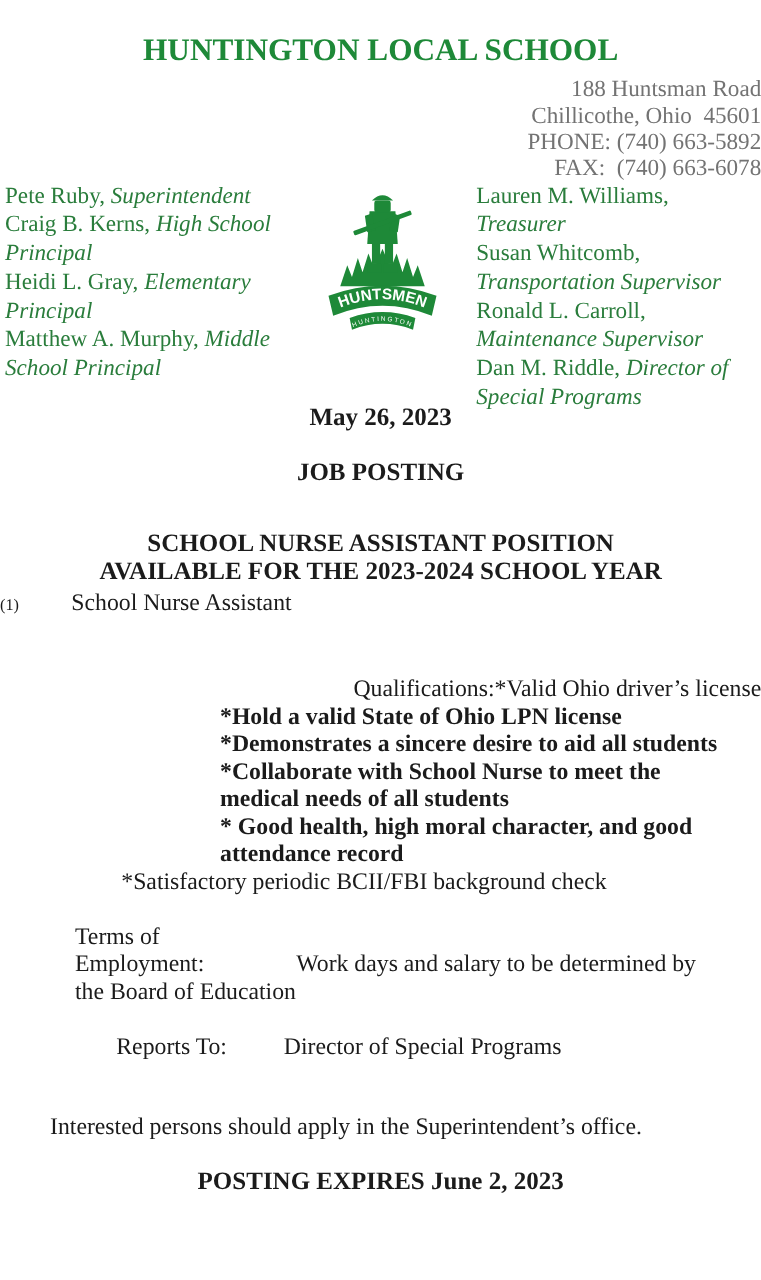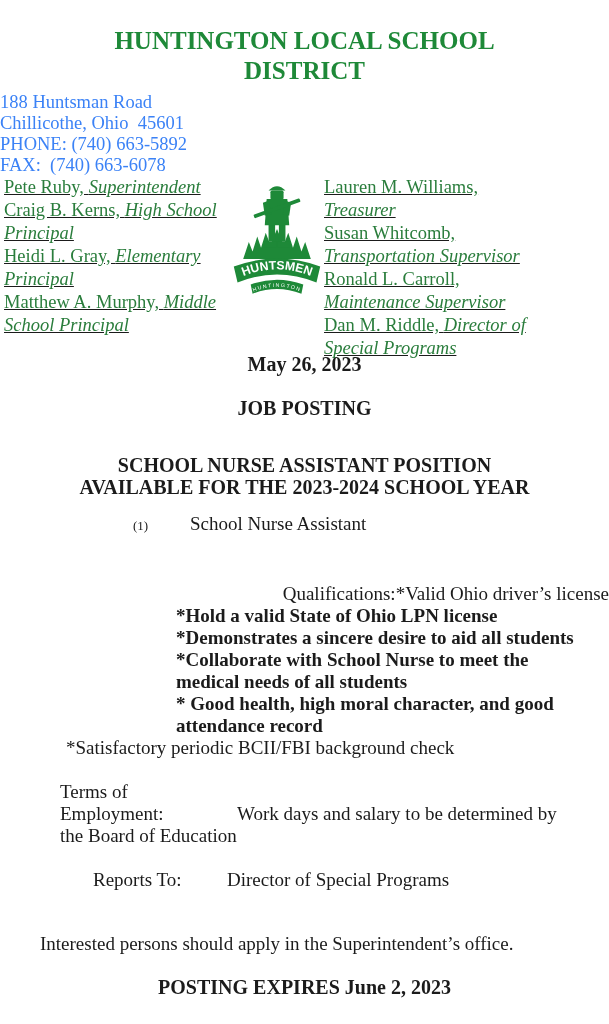--- a/index.html
+++ b/index.html
@@ -61,7 +61,6 @@
 
   <div class="title-block">
     <div class="title-line">HUNTINGTON LOCAL SCHOOL</div>
-    <div class="title-line">DISTRICT</div>
   </div>
   <div class="address-block">
     <div class="address-line">188 Huntsman Road</div>

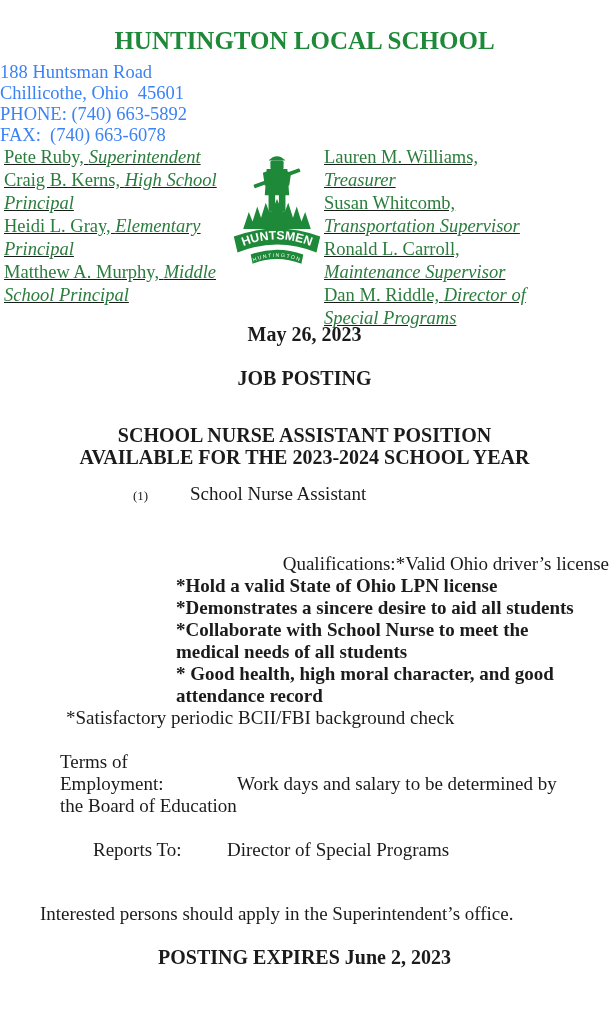--- a/index.html
+++ b/index.html
@@ -15,7 +15,7 @@
   
   .title-block { margin-top: 26px; text-align: center; color: #1e8938; }
   .title-line { font-size: 25px; line-height: 30px; font-weight: bold; }
-  .address-block { margin-top: 6px; text-align: left; color: #3b82f6; }
+  .address-block { margin-top: 6px; text-align: right; color: #737373; }
   .address-line { font-size: 18.5px; line-height: 21px; white-space: pre; }
   
   .staff-row {

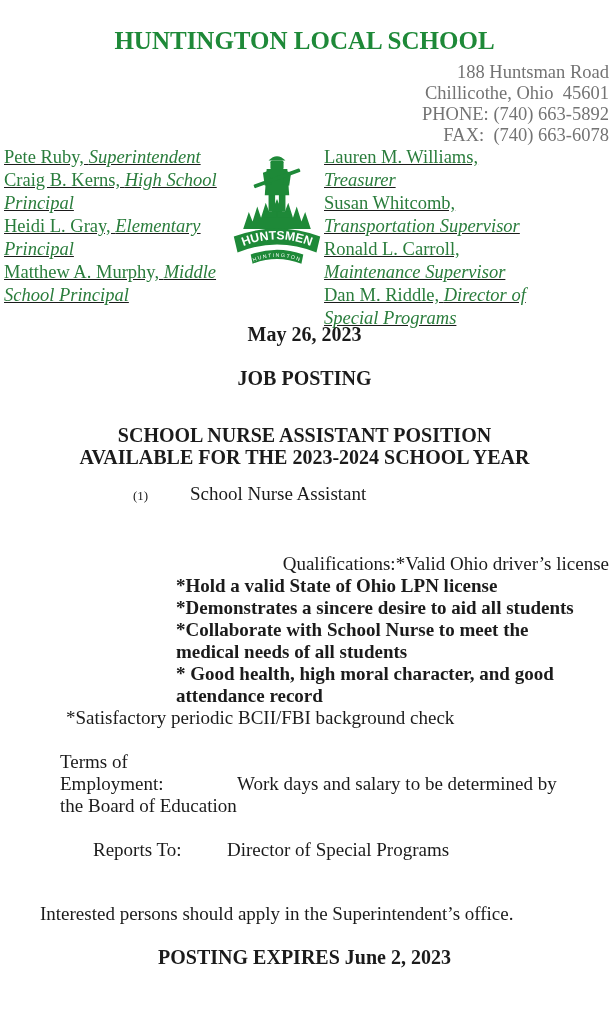--- a/index.html
+++ b/index.html
@@ -20,10 +20,10 @@
   
   .staff-row {
     display: flex;
+    justify-content: space-between;
     align-items: flex-start;
     height: 178px;
     overflow: visible;
-    text-decoration: underline;
   }
   .staff-col {
     color: #2a7d3c;

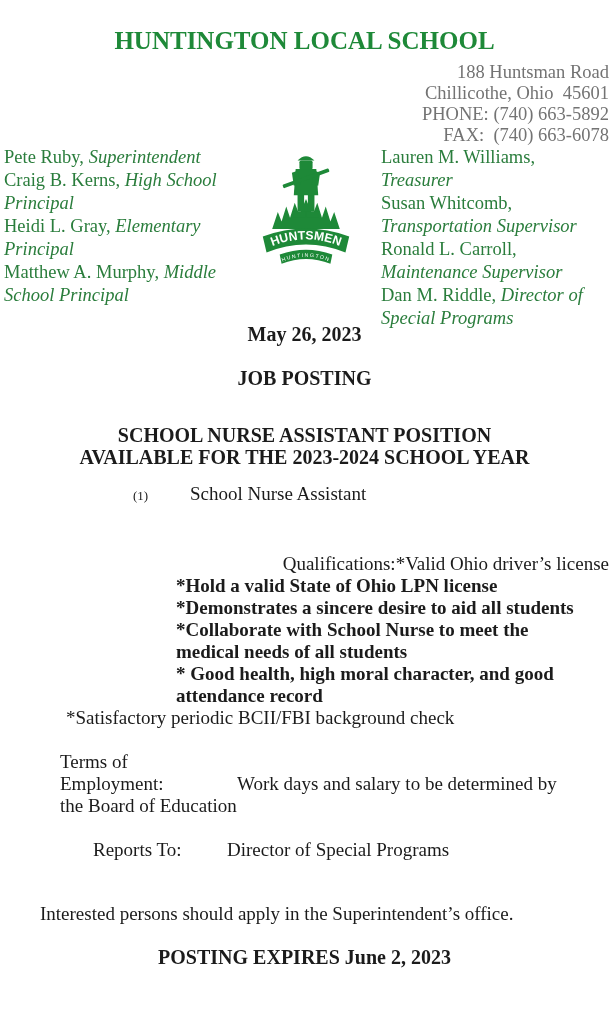--- a/index.html
+++ b/index.html
@@ -40,7 +40,7 @@
   .job-posting  { margin-top: 24px; }
   .headline     { margin-top: 36px; line-height: 22px; }
   
-  .count-row { margin-top: 15px; padding-left: 133px; font-size: 19px; line-height: 22px; }
+  .count-row { margin-top: 4px; font-size: 19px; line-height: 22px; }
   .count-num { display: inline-block; width: 57px; font-size: 13px; }
   .qual-block { margin-top: 46px; font-size: 19px; line-height: 22px; }
   .qual-first-row { padding-left: 60px; text-align: right; }

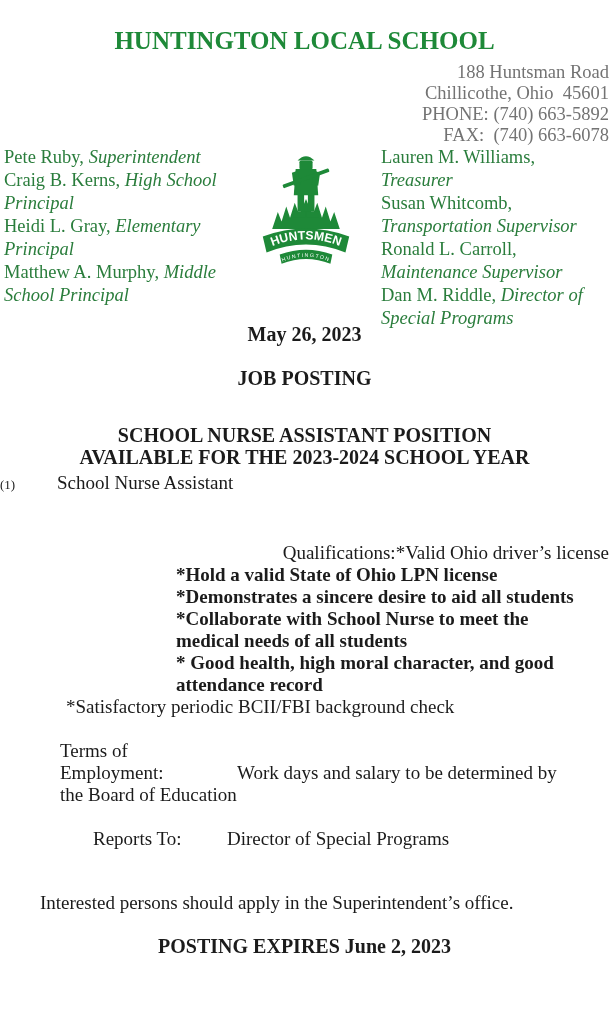--- a/index.html
+++ b/index.html
@@ -46,7 +46,7 @@
   .qual-first-row { padding-left: 60px; text-align: right; }
   .qual-label { display: inline-block; width: 151px; }
   .q-indent { padding-left: 176px; font-weight: bold; }
-  .q-last   { padding-left: 66px; }
+  .q-last   { padding-left: 97px; }
   .terms-block { margin-top: 22px; font-size: 19px; line-height: 22px; padding-left: 60px; }
   .terms-label2 { display: inline-block; width: 177px; }
   .reports-row { margin-top: 22px; font-size: 19px; line-height: 22px; padding-left: 93px; }

